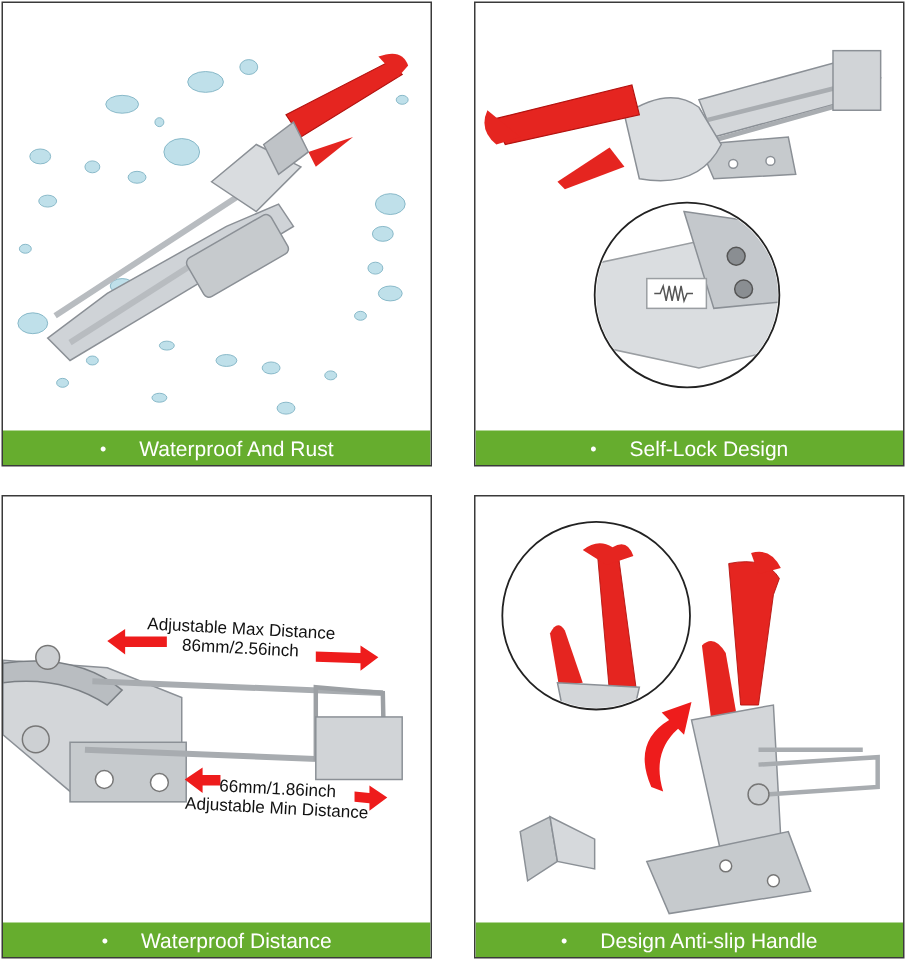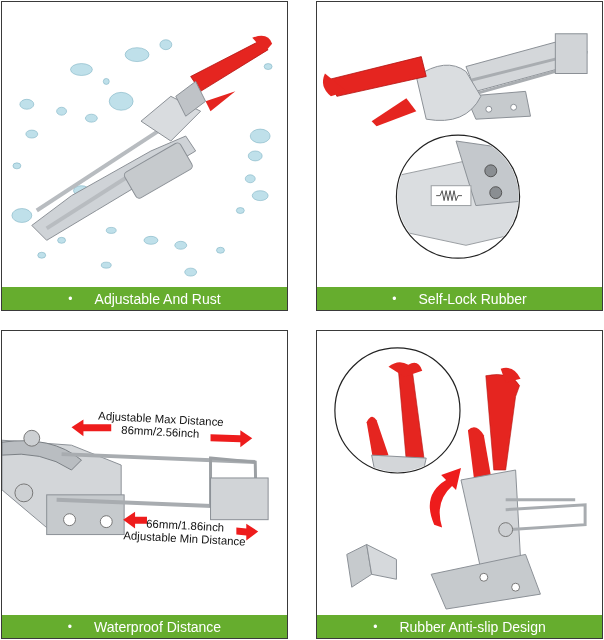--- a/index.html
+++ b/index.html
@@ -71,7 +71,7 @@
   </svg>
   <div class="caption">
     <span class="bullet">•</span>
-    <span>Adjustable And Rust</span>
+    <span>Waterproof And Rust</span>
   </div>
 </div>
 

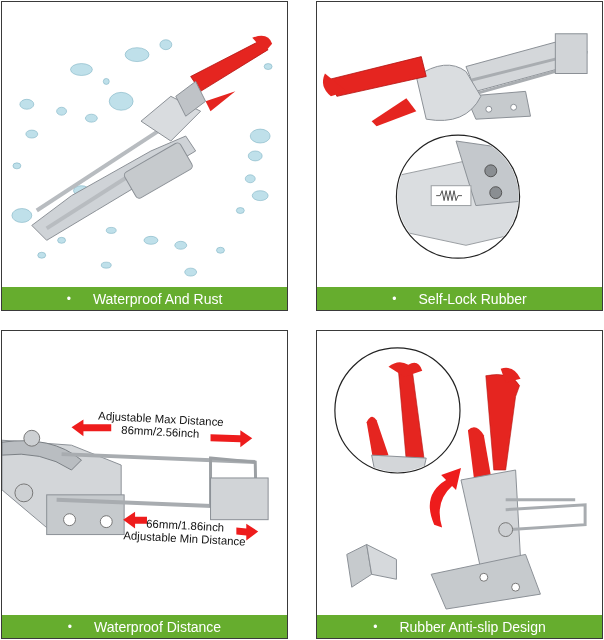--- a/index.html
+++ b/index.html
@@ -107,7 +107,7 @@
   </svg>
   <div class="caption">
     <span class="bullet">•</span>
-    <span>Self-Lock Rubber</span>
+    <span>Self-Lock Design</span>
   </div>
 </div>
 

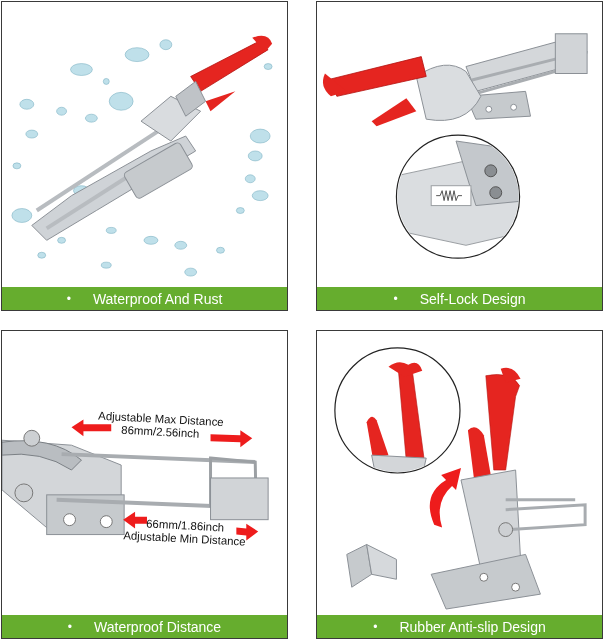--- a/index.html
+++ b/index.html
@@ -179,7 +179,7 @@
   </svg>
   <div class="caption">
     <span class="bullet">•</span>
-    <span>Rubber Anti-slip Design</span>
+    <span>Design Anti-slip Handle</span>
   </div>
 </div>
 

